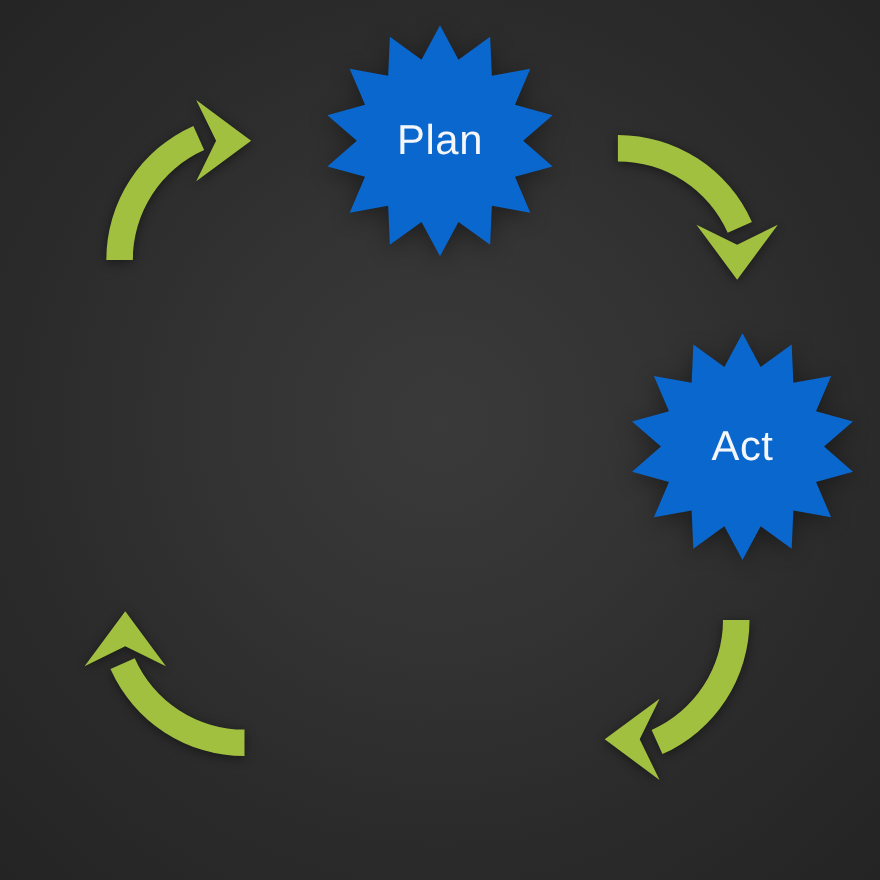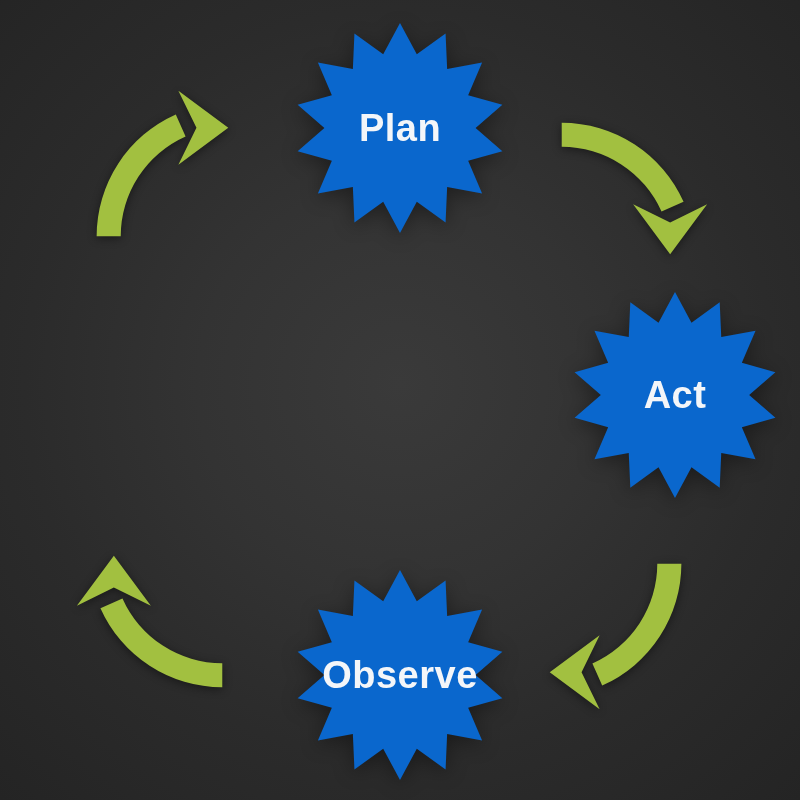--- a/index.html
+++ b/index.html
@@ -32,7 +32,7 @@
     justify-content: center;
     color: #f4f6f9;
     font-size: 38px;
-    font-weight: 700;
+    font-weight: 400;
     letter-spacing: 0.5px;
     user-select: none;
   }

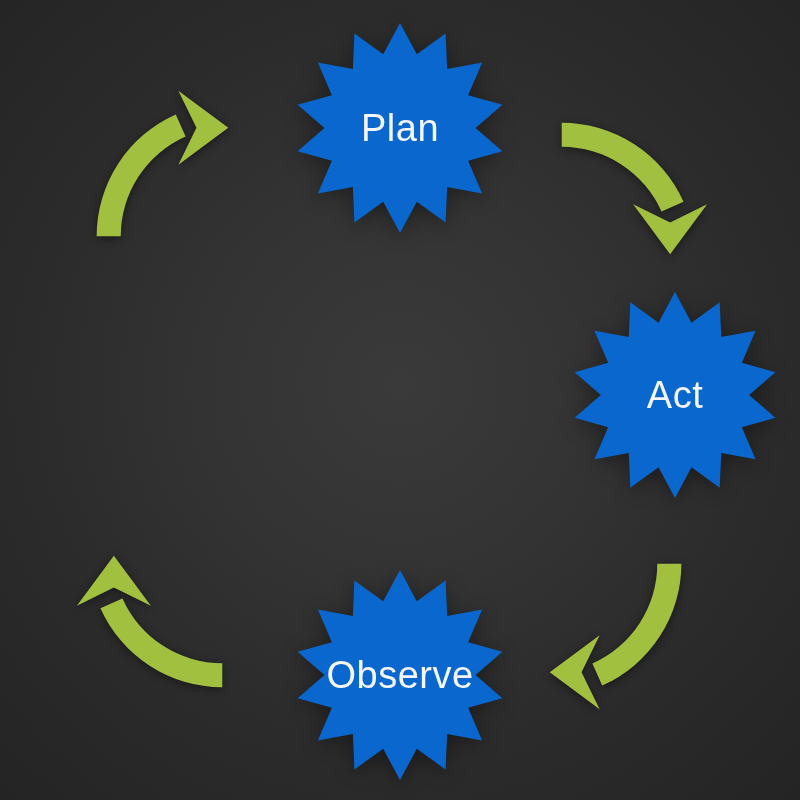--- a/index.html
+++ b/index.html
@@ -47,7 +47,7 @@
   }
   
   .node-plan    { left: 295px; top:  23px; width: 210px; height: 210px; }
-  .node-act     { left: 572px; top: 292px; width: 206px; height: 206px; }
+  .node-act     { left: 572px; top: 303px; width: 206px; height: 206px; }
   .node-reflect { left:  22px; top: 304px; width: 204px; height: 204px; }
   .node-observe { left: 295px; top: 570px; width: 210px; height: 210px; }
   

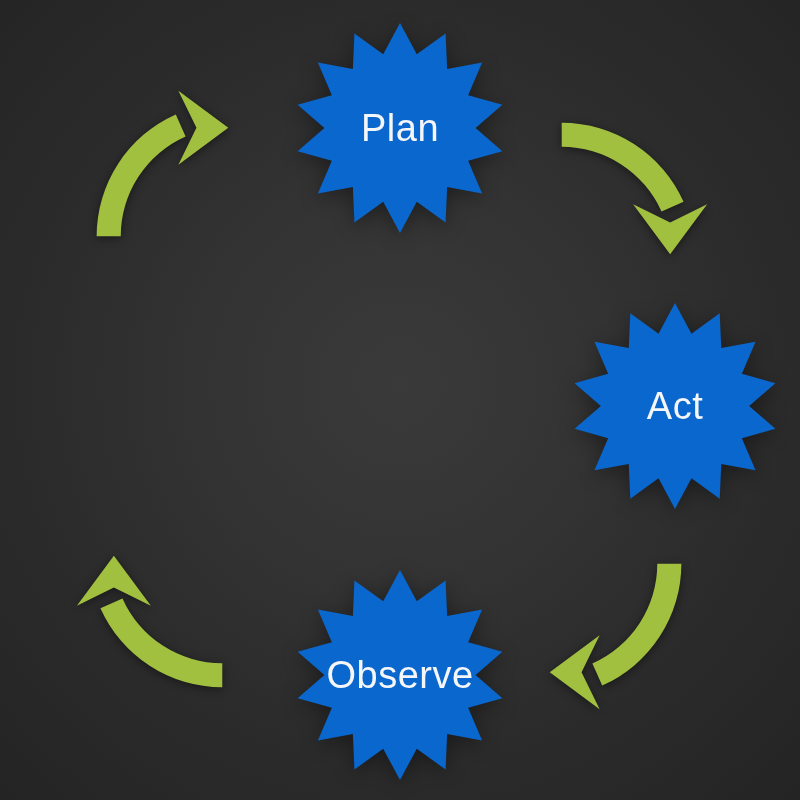--- a/index.html
+++ b/index.html
@@ -84,12 +84,6 @@
     <span class="label">Act</span>
   </div>
 
-  <div class="node node-observe">
-    <svg viewBox="0 0 200 200">
-      <polygon points="100,0 116,29.8 143.4,9.9 144.9,43.7 178.2,37.7 164.9,68.8 197.5,77.8 172,100 197.5,122.2 164.9,131.2 178.2,162.3 144.9,156.3 143.4,190.1 116,170.2 100,200 84,170.2 56.6,190.1 55.1,156.3 21.8,162.3 35.1,131.2 2.5,122.2 28,100 2.5,77.8 35.1,68.8 21.8,37.7 55.1,43.7 56.6,9.9 84,29.8" fill="#0a67cd"></polygon>
-    </svg>
-    <span class="label">Observe</span>
-  </div>
 
 
   <div class="arrow arrow-plan-act">

